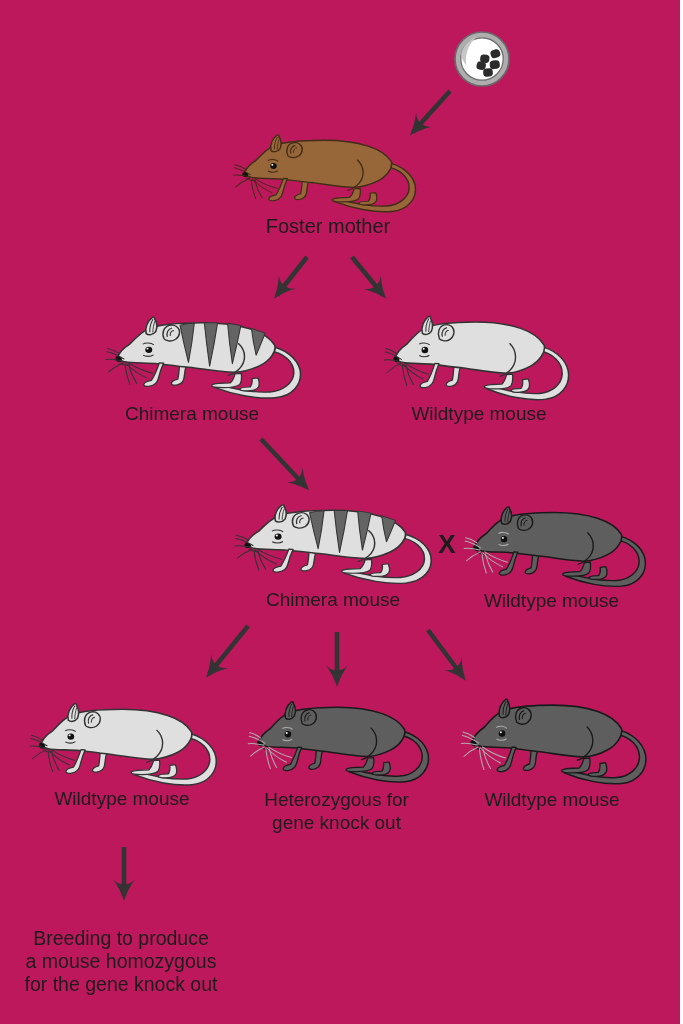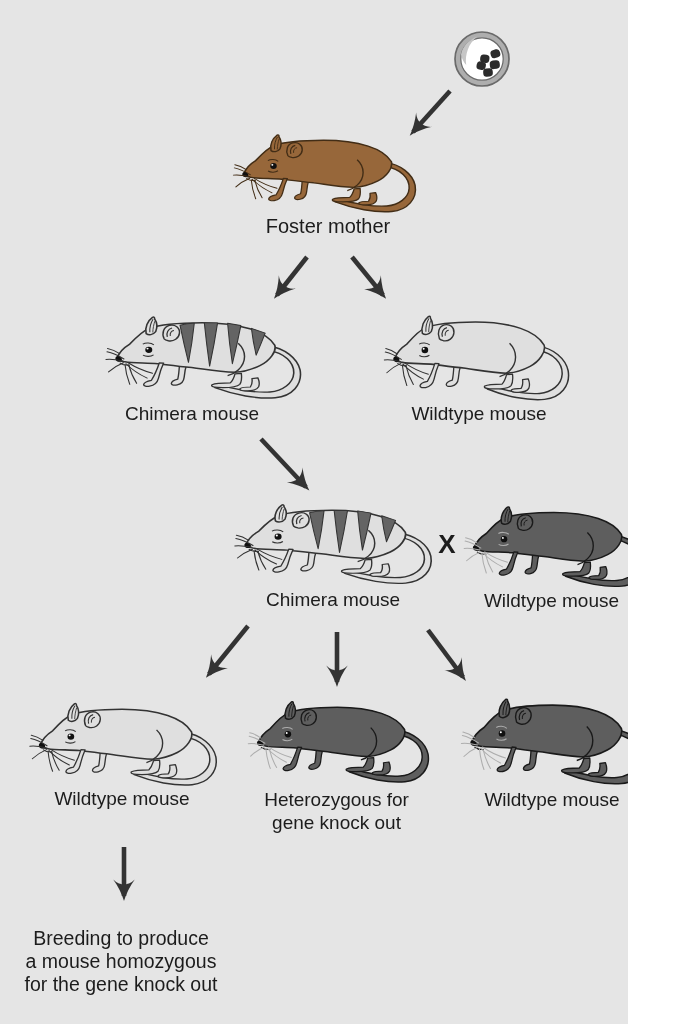--- a/index.html
+++ b/index.html
@@ -3,7 +3,7 @@
 <meta charset="utf-8">
 <style>
 html,body{margin:0;padding:0;background:#ffffff;}
-#stage{position:relative;width:628px;height:1024px;background:#e5e5e5;overflow:hidden;}
+#stage{position:relative;width:680px;height:1024px;background:#be185d;overflow:hidden;}
 svg text{font-family:"Liberation Sans",sans-serif;fill:#1c1c1c;}
 </style>
 </head>

